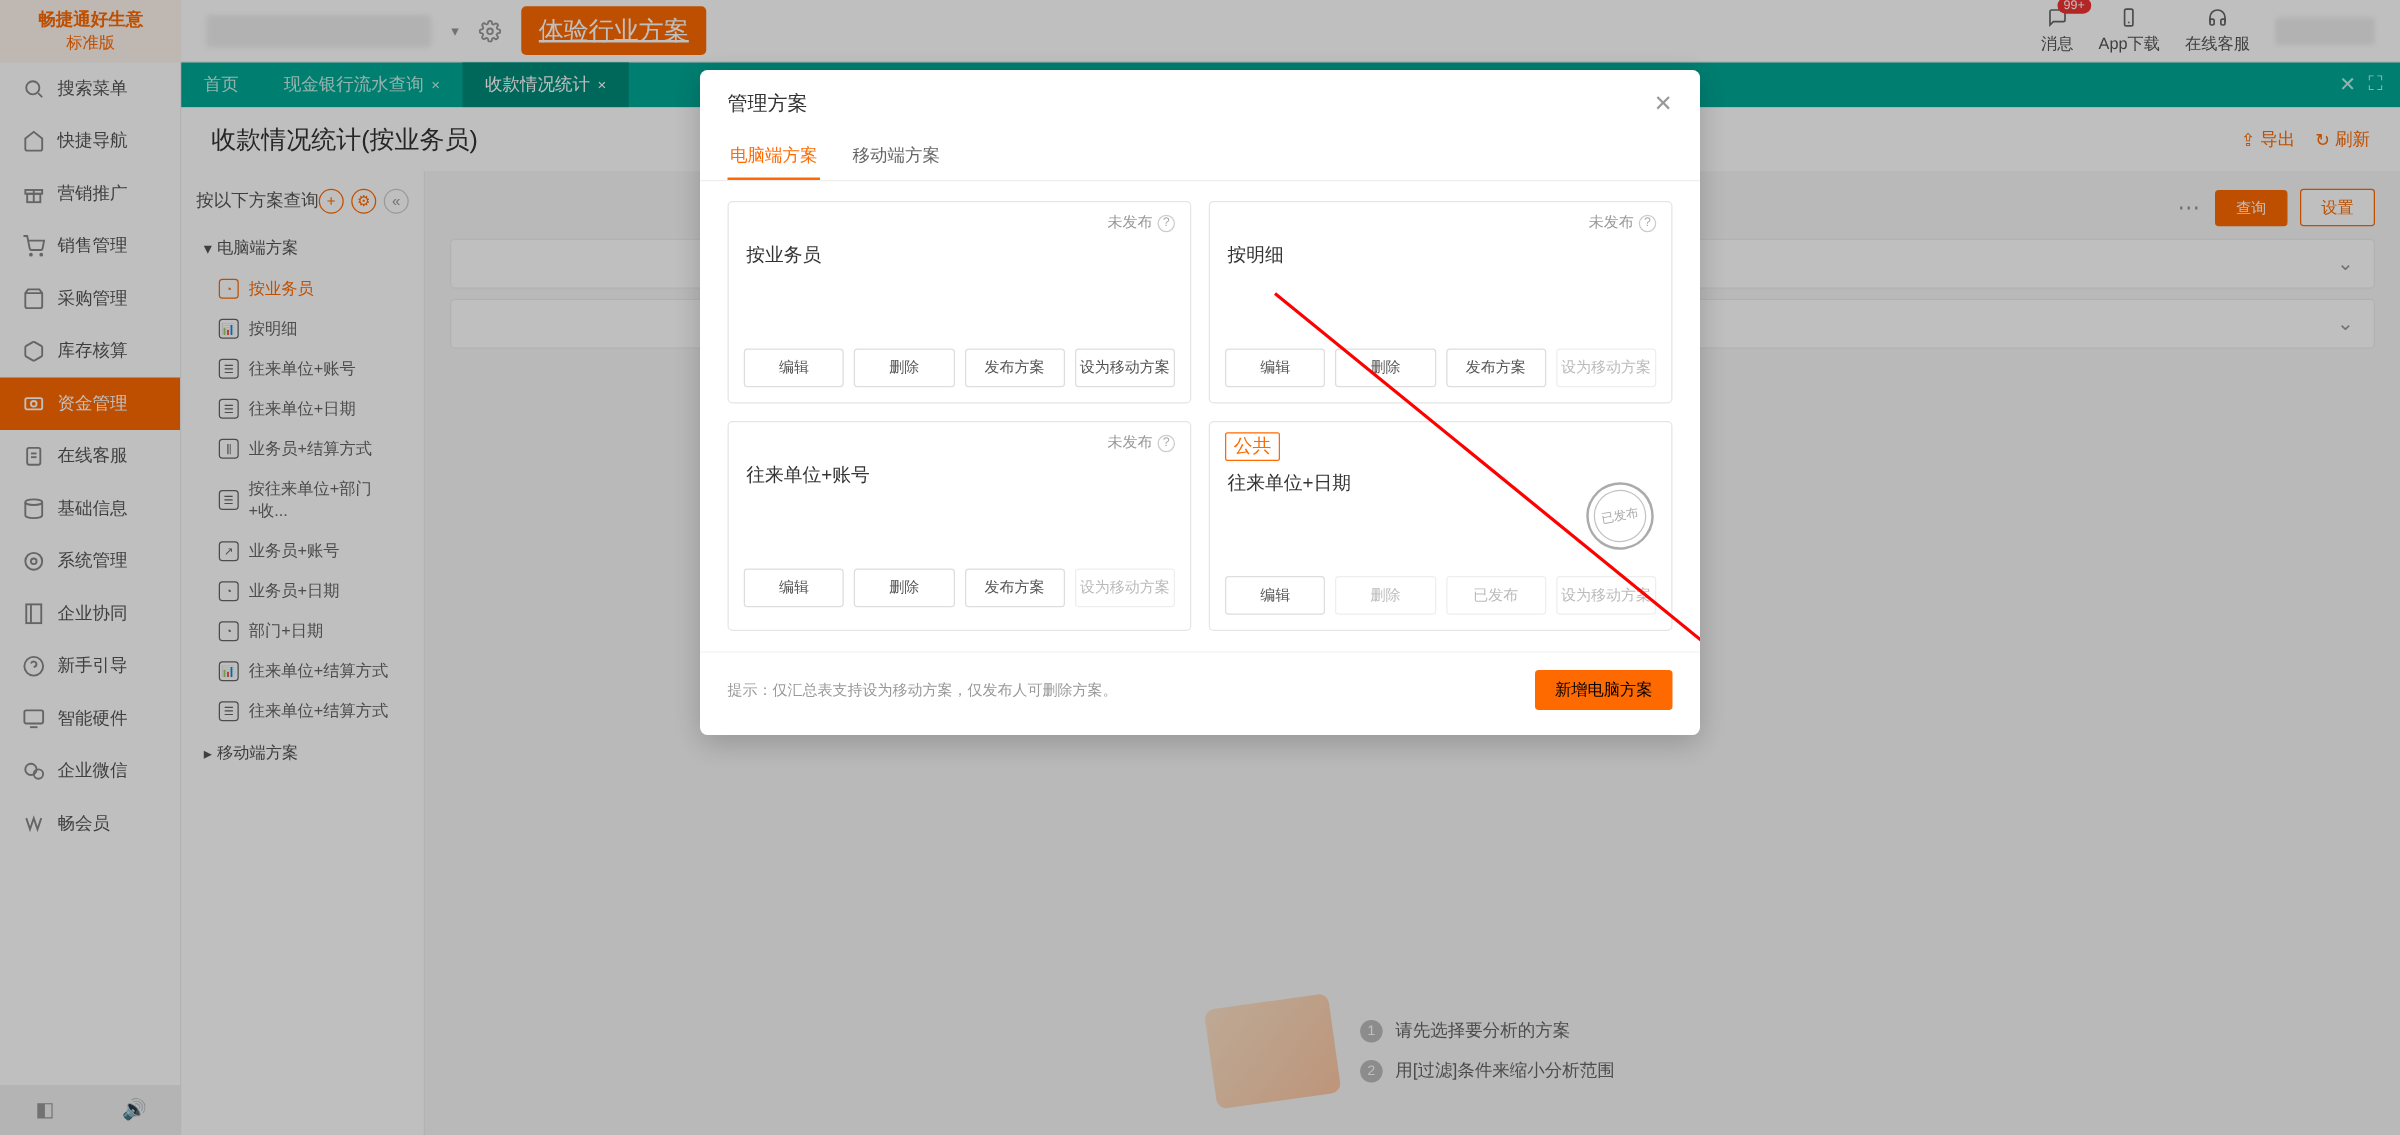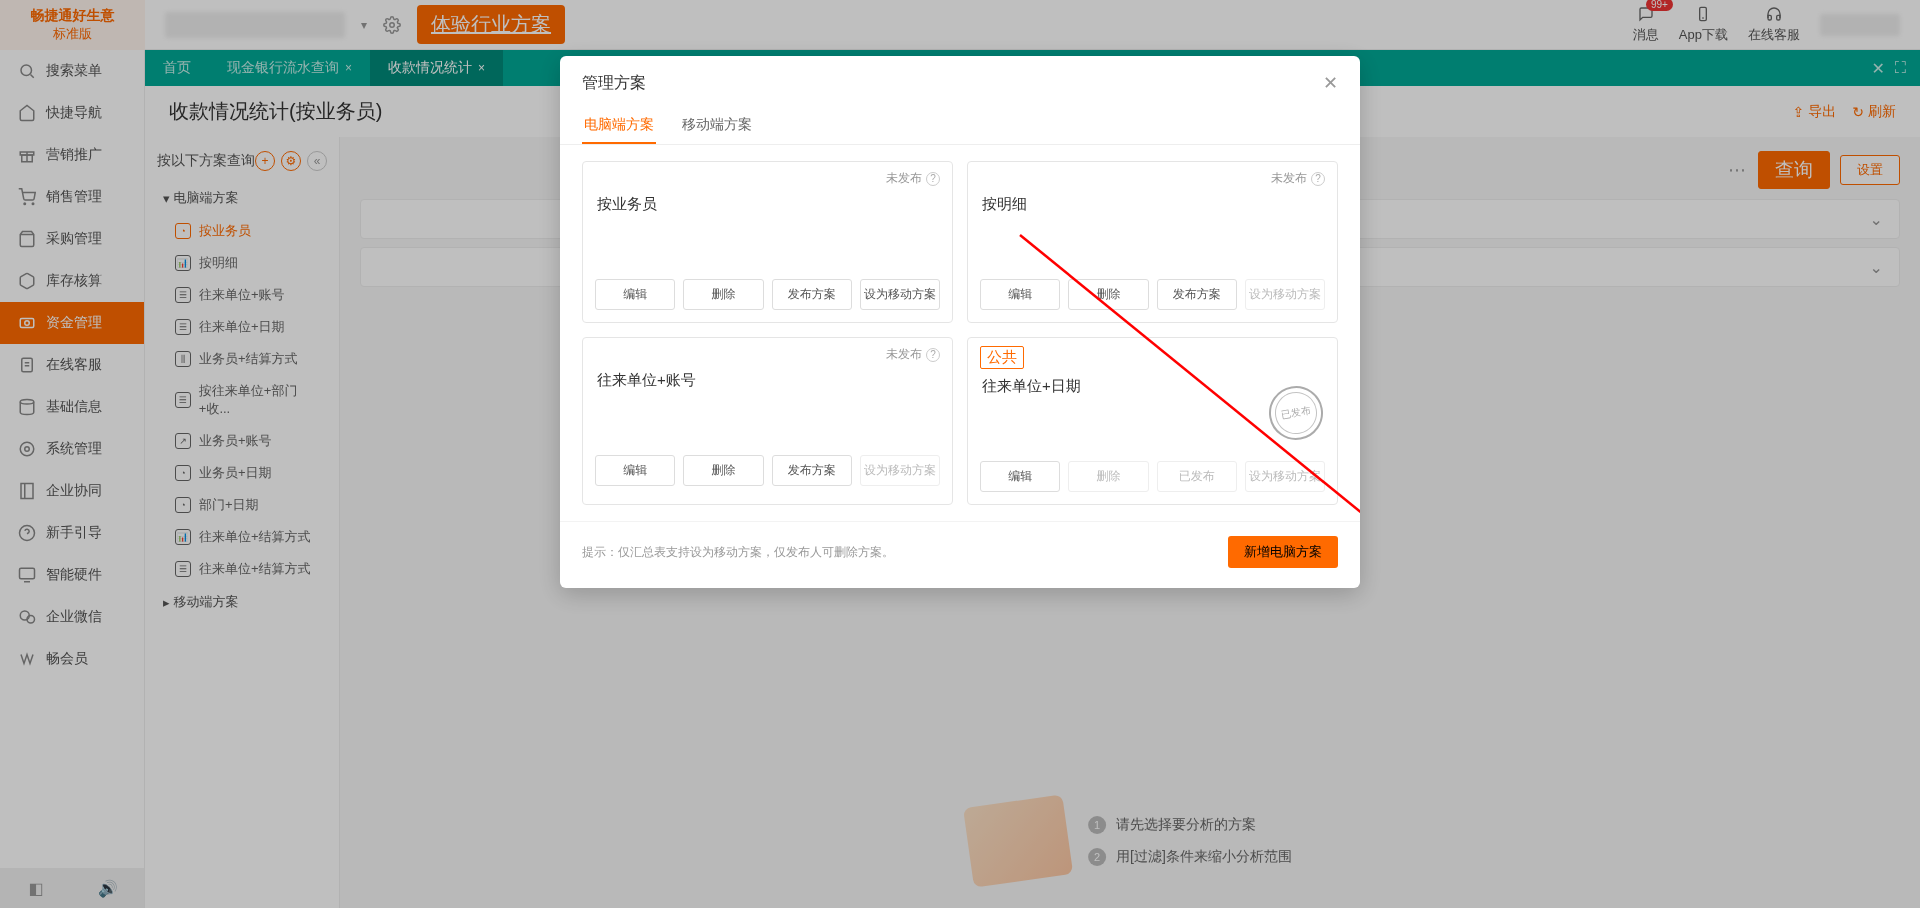--- a/index.html
+++ b/index.html
@@ -58,7 +58,7 @@
 .right-panel { flex: 1; padding: 14px 20px; position: relative; }
 .rp-toolbar { display: flex; justify-content: flex-end; gap: 10px; align-items: center; margin-bottom: 10px; }
 .dots { color: #999; font-size: 18px; letter-spacing: 2px; cursor: pointer; }
-.btn-primary { background: #ff6a00; color: #fff; border: 1px solid #ff6a00; padding: 5px 16px; border-radius: 3px; font-size: 19px; cursor: pointer; }
+.btn-primary { background: #ff6a00; color: #fff; border: 1px solid #ff6a00; padding: 5px 16px; border-radius: 3px; font-size: 12px; cursor: pointer; }
 .btn-outline { background: #fff; color: #ff6a00; border: 1px solid #ff6a00; padding: 5px 16px; border-radius: 3px; font-size: 13px; cursor: pointer; }
 .collapse-box { background: #fff; border: 1px solid #eee; border-radius: 4px; height: 40px; display: flex; align-items: center; justify-content: flex-end; padding: 0 16px; margin-bottom: 8px; cursor: pointer; color: #999; }
 

